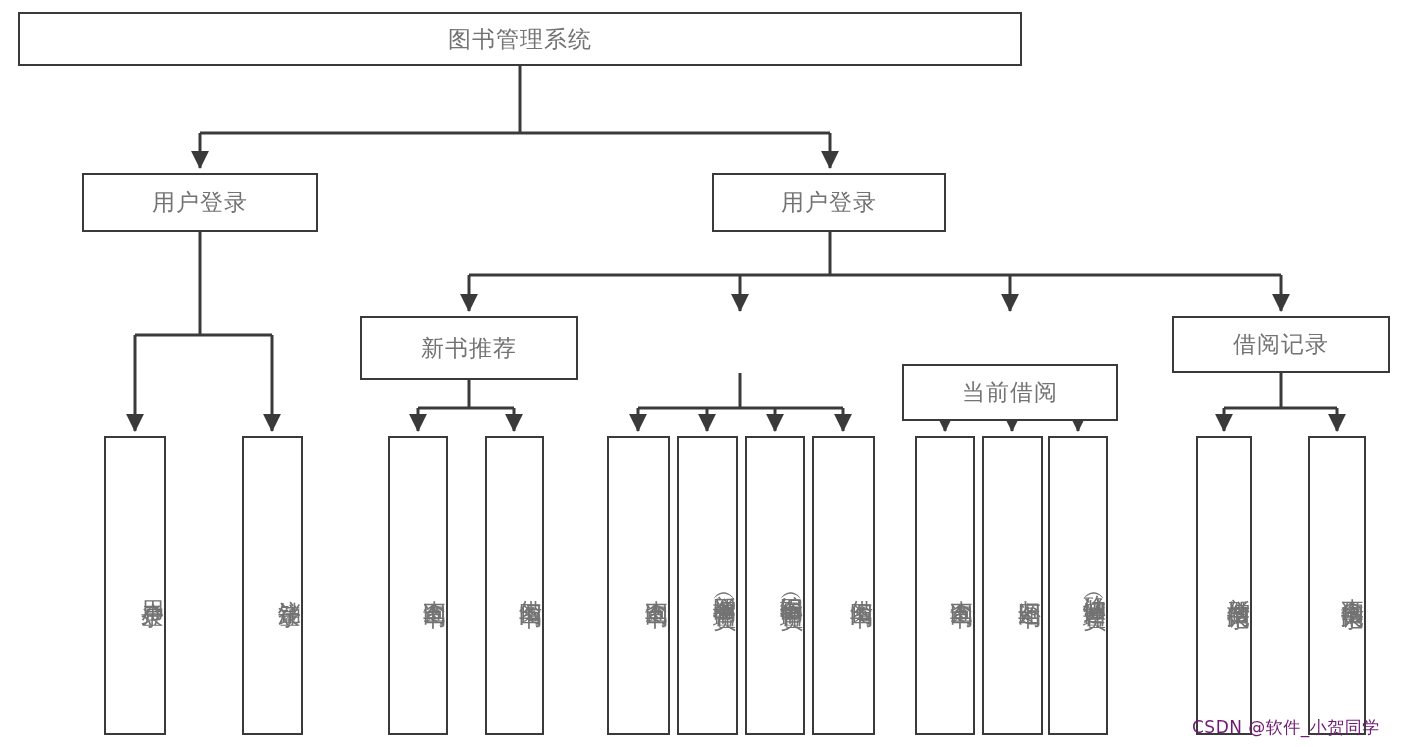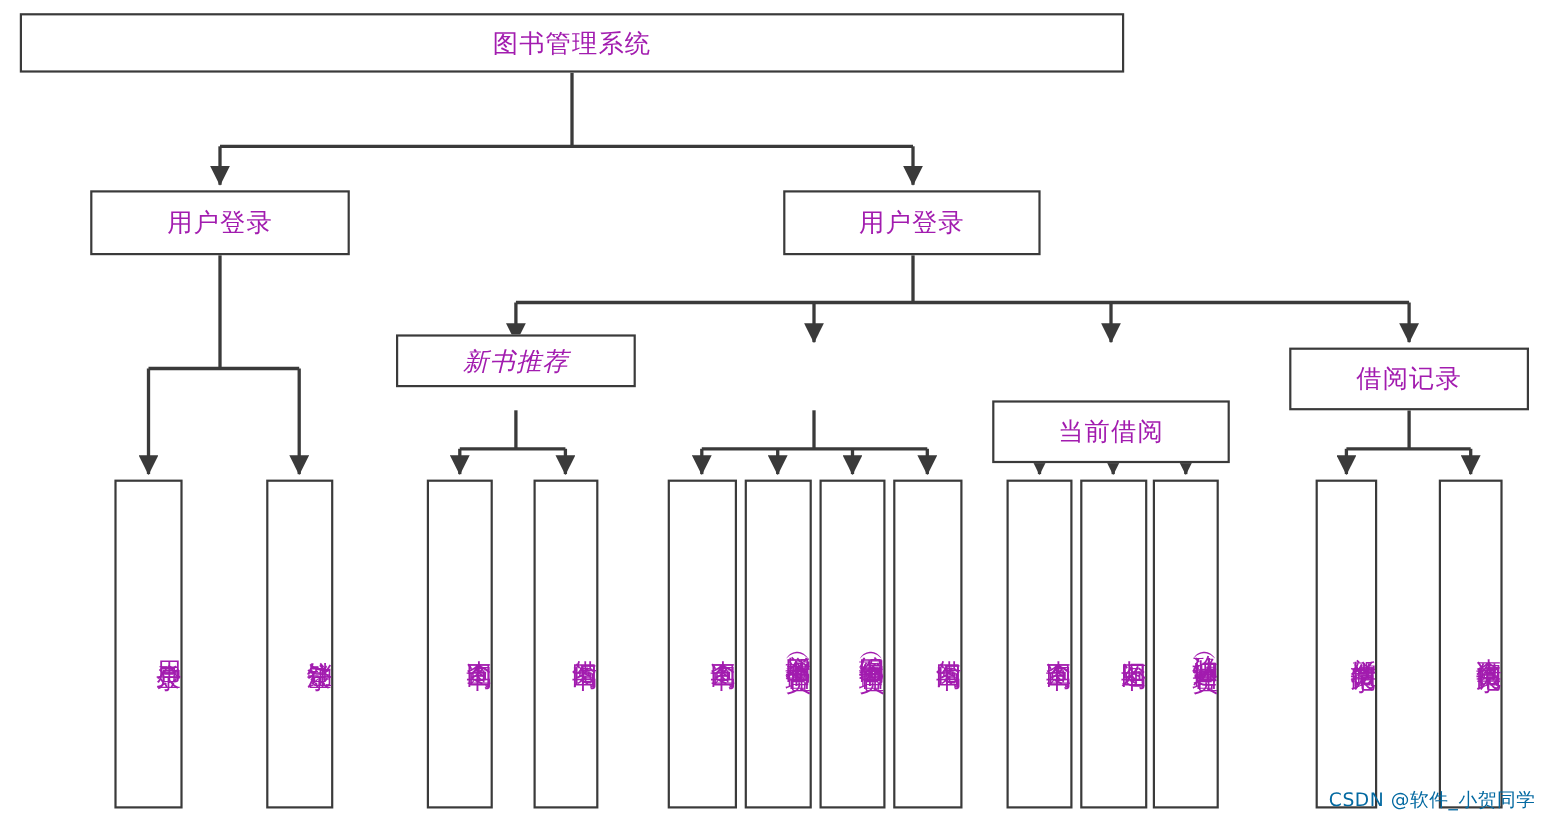--- a/index.html
+++ b/index.html
@@ -33,7 +33,7 @@
     display: flex;
     align-items: center;
     justify-content: center;
-    color: #a21caf;
+    color: #737373;
   }
   .node.horiz {
     font-size: 23px;

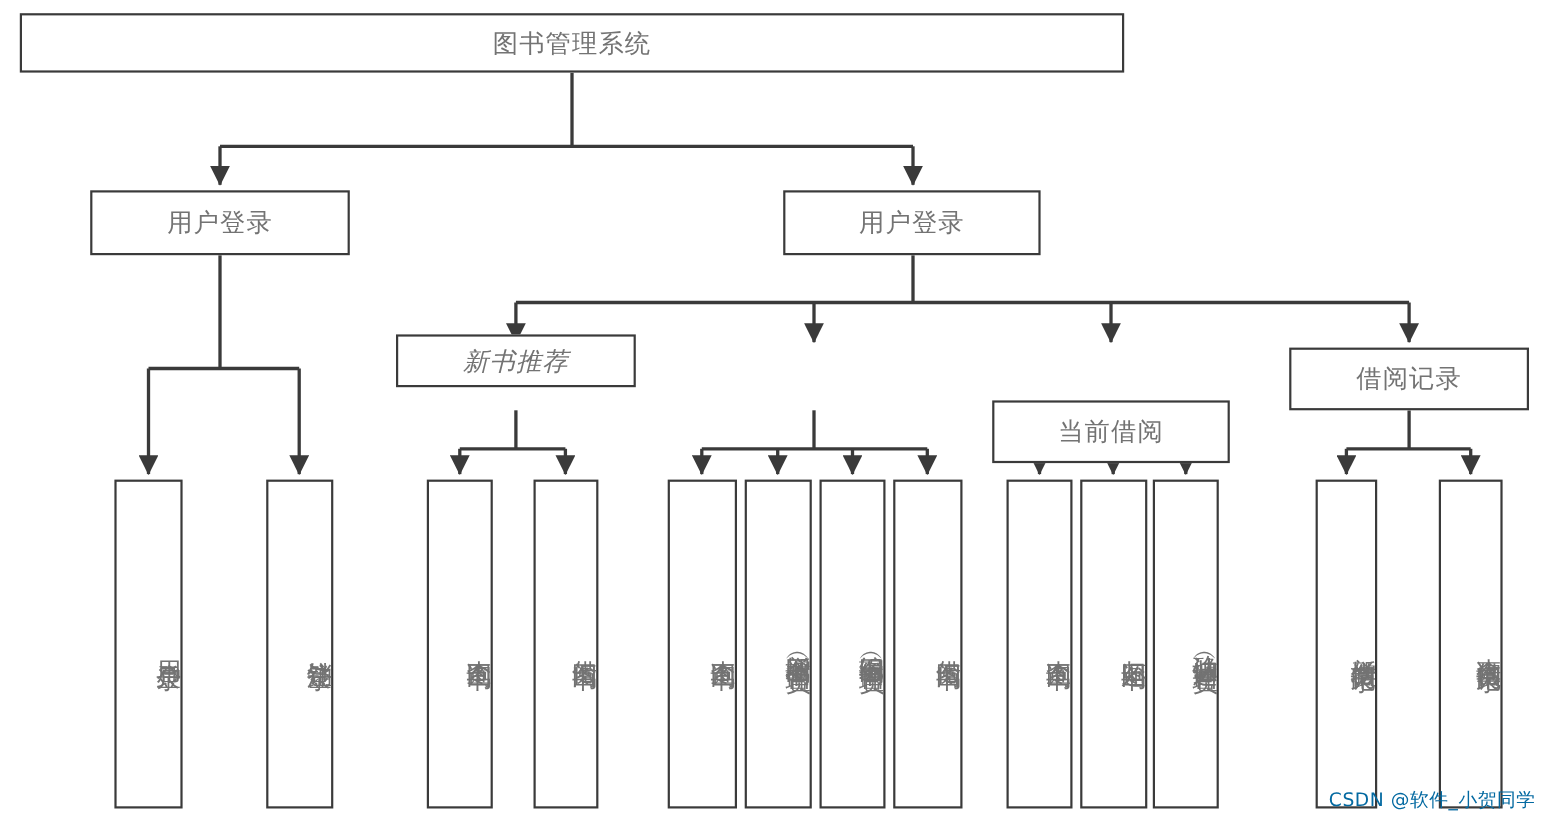--- a/index.html
+++ b/index.html
@@ -130,7 +130,7 @@
     <span>用户登录</span>
   </div>
 
-  <div class="node horiz" style="left:360px; top:304px; width:218px; height:48px;font-style:italic;">
+  <div class="node horiz" style="left:360px; top:316px; width:218px; height:64px;">
     <span>新书推荐</span>
   </div>
   <div class="node horiz" style="left:902px; top:316px; width:216px; height:57px;margin-top:48px;">

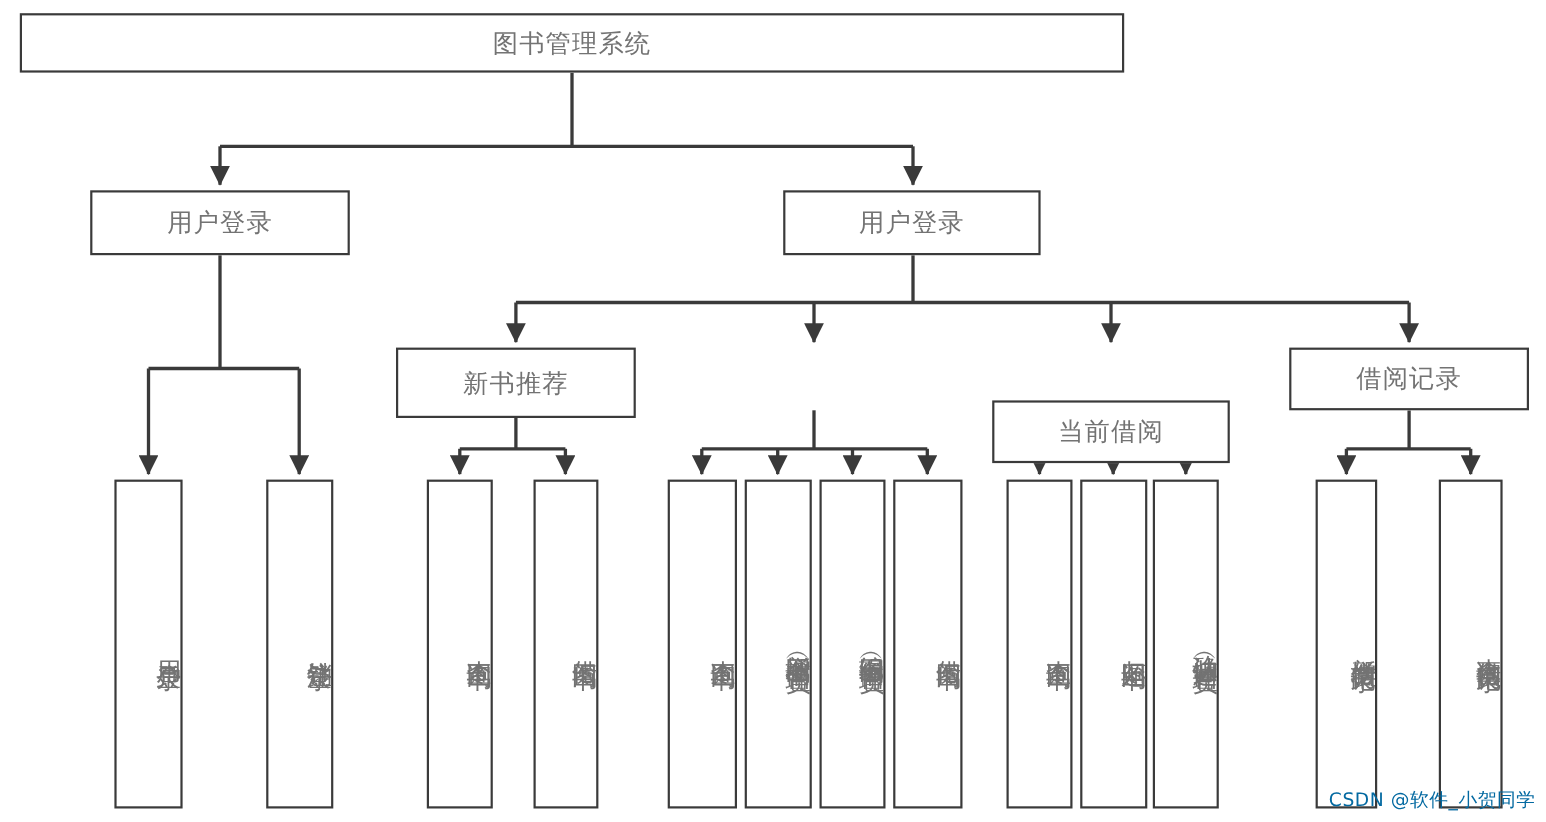--- a/index.html
+++ b/index.html
@@ -58,10 +58,9 @@
   .watermark {
     position: absolute;
     font-size: 17px;
-    color: #0369a1;
+    color: #701a75;
     white-space: nowrap;
     letter-spacing: 0.5px;
-    margin-left: 16px;
   }
 </style>
 </head>

